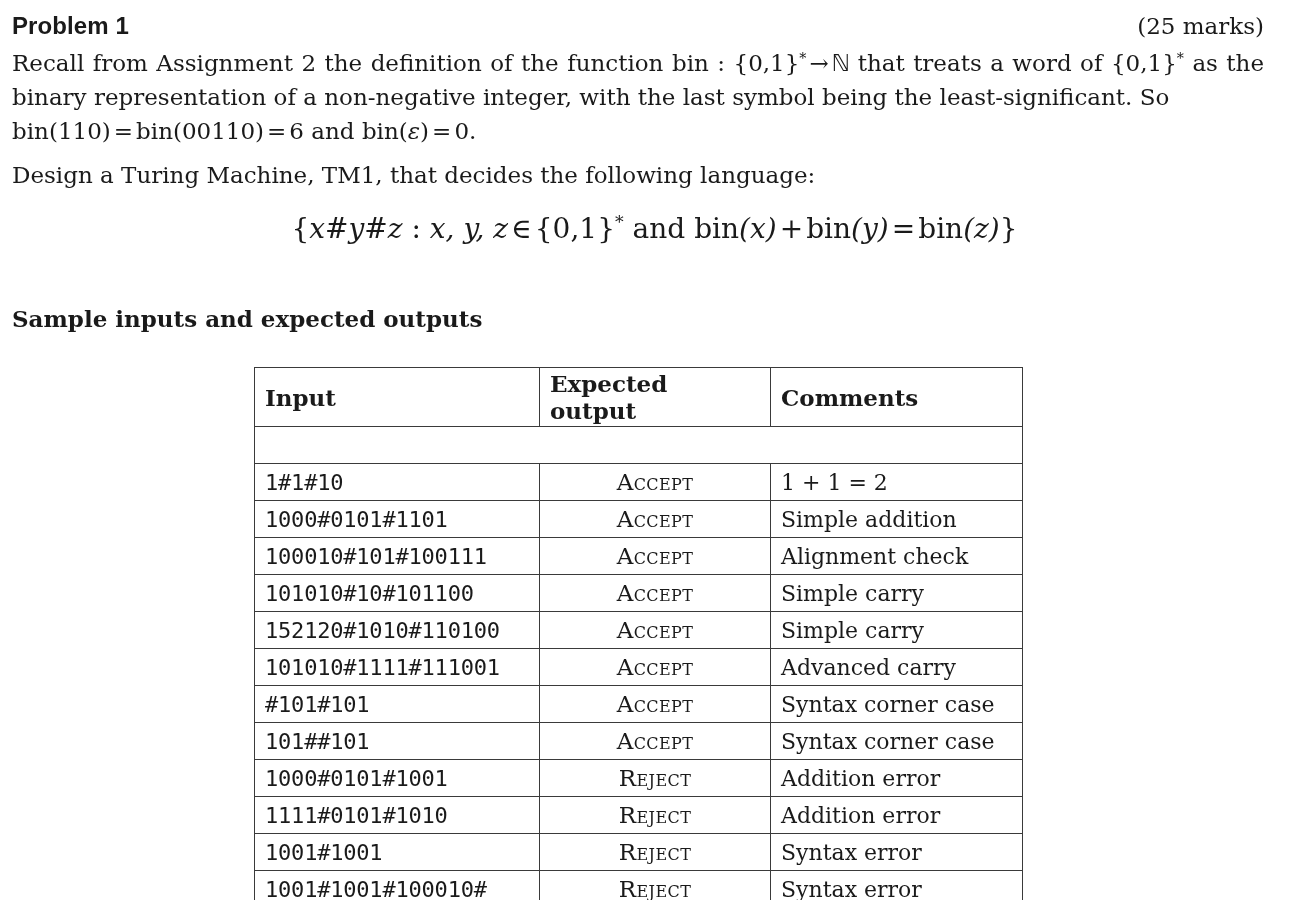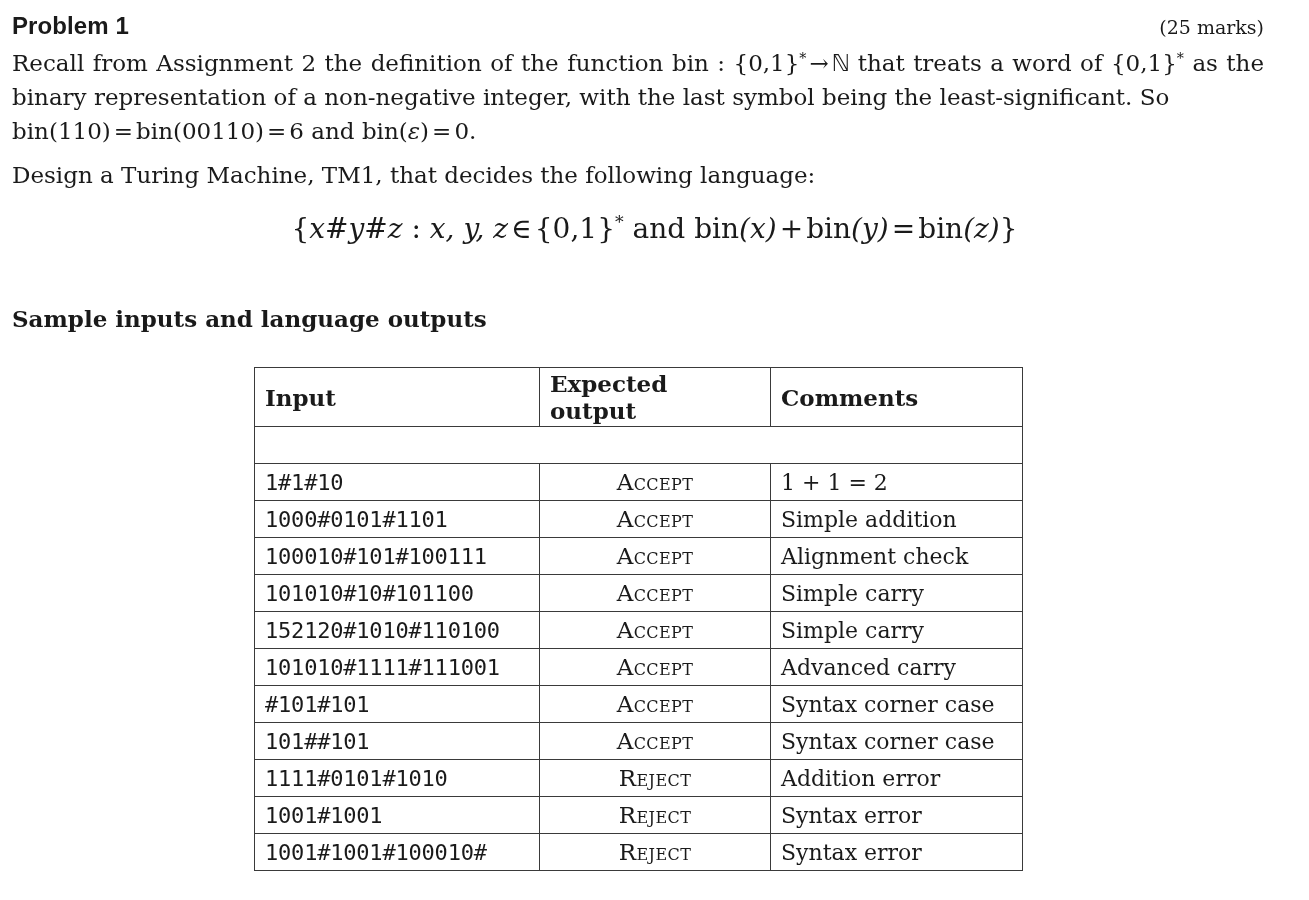--- a/index.html
+++ b/index.html
@@ -40,7 +40,7 @@
   }
   .problem-marks {
     font-family: "DejaVu Serif", "Liberation Serif", serif;
-    font-size: 19px;
+    font-size: 23px;
   }
 
   

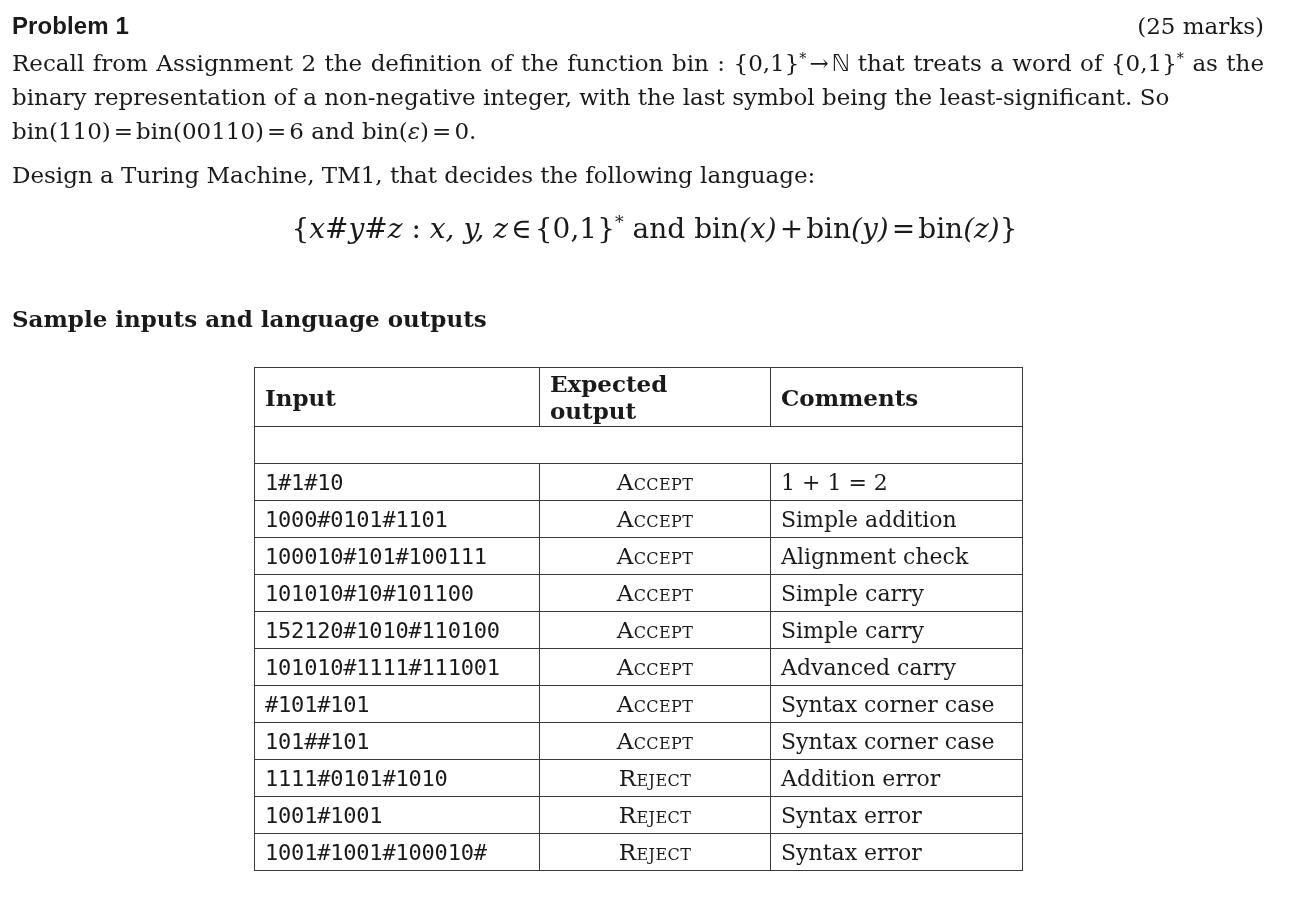--- a/index.html
+++ b/index.html
@@ -180,7 +180,7 @@
     <span class="mathrm">{</span><span class="mathit">x</span><span class="mathrm">#</span><span class="mathit">y</span><span class="mathrm">#</span><span class="mathit">z</span><span> : </span><span class="mathit">x, y, z</span><span class="op">∈</span><span class="mathrm">{0,</span><span class="mathrm">1}</span><span class="sup">*</span> <span>and</span> <span class="binfn">bin</span><span class="mathit">(x)</span><span class="op">+</span><span class="binfn">bin</span><span class="mathit">(y)</span><span class="op">=</span><span class="binfn">bin</span><span class="mathit">(z)</span><span class="mathrm">}</span>
   </div>
 
-  <div class="sample-head">Sample inputs and language outputs</div>
+  <div class="sample-head">Sample inputs and expected outputs</div>
 
   <div class="table-wrap">
     <table class="samples">

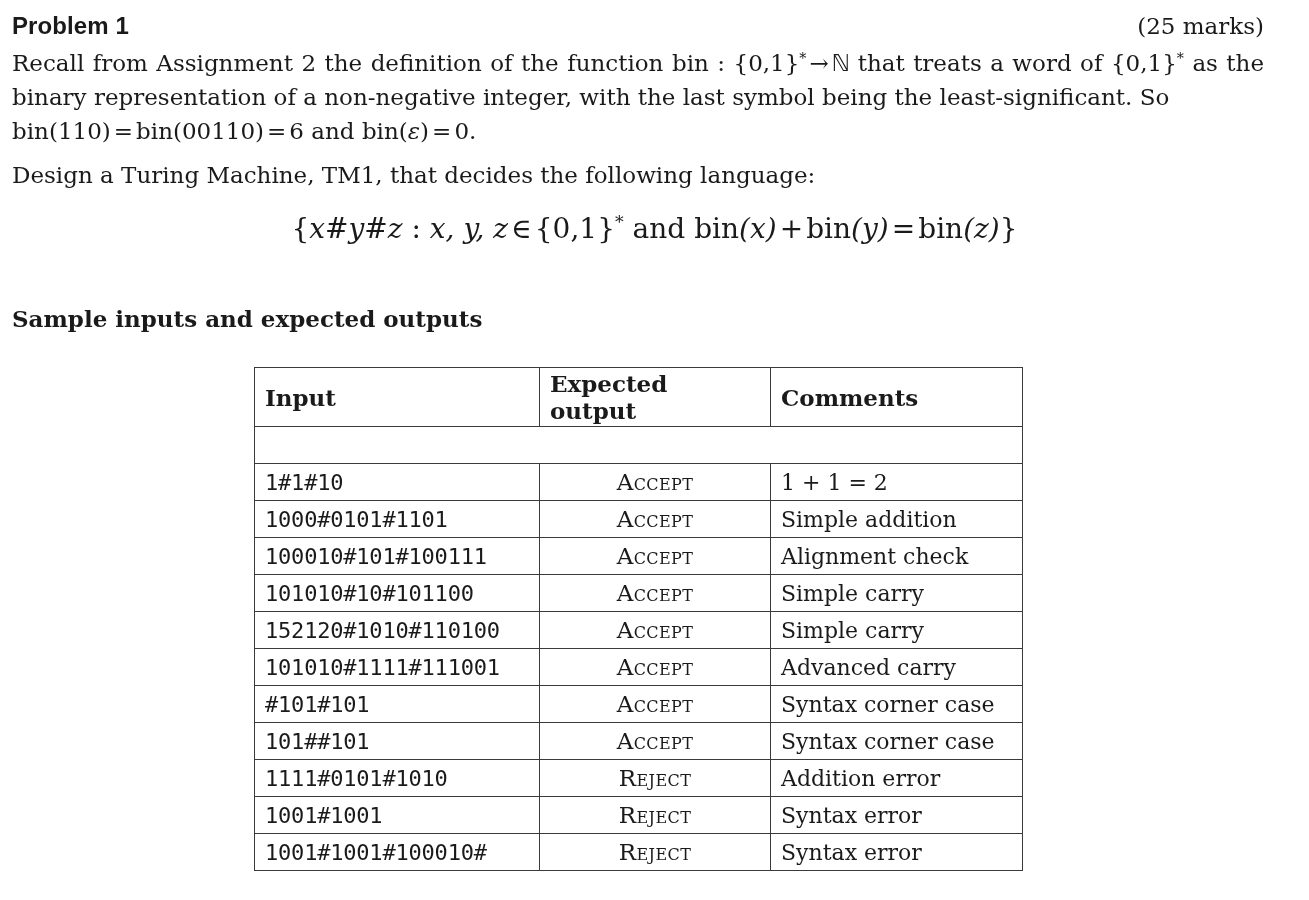--- a/index.html
+++ b/index.html
@@ -241,6 +241,11 @@
             <td class="cell-comment">Syntax corner case</td>
           </tr>
           <tr>
+            <td class="cell-input">1000#0101#1001</td>
+            <td class="cell-output"><span class="sc">Reject</span></td>
+            <td class="cell-comment">Addition error</td>
+          </tr>
+          <tr>
             <td class="cell-input">1111#0101#1010</td>
             <td class="cell-output"><span class="sc">Reject</span></td>
             <td class="cell-comment">Addition error</td>

